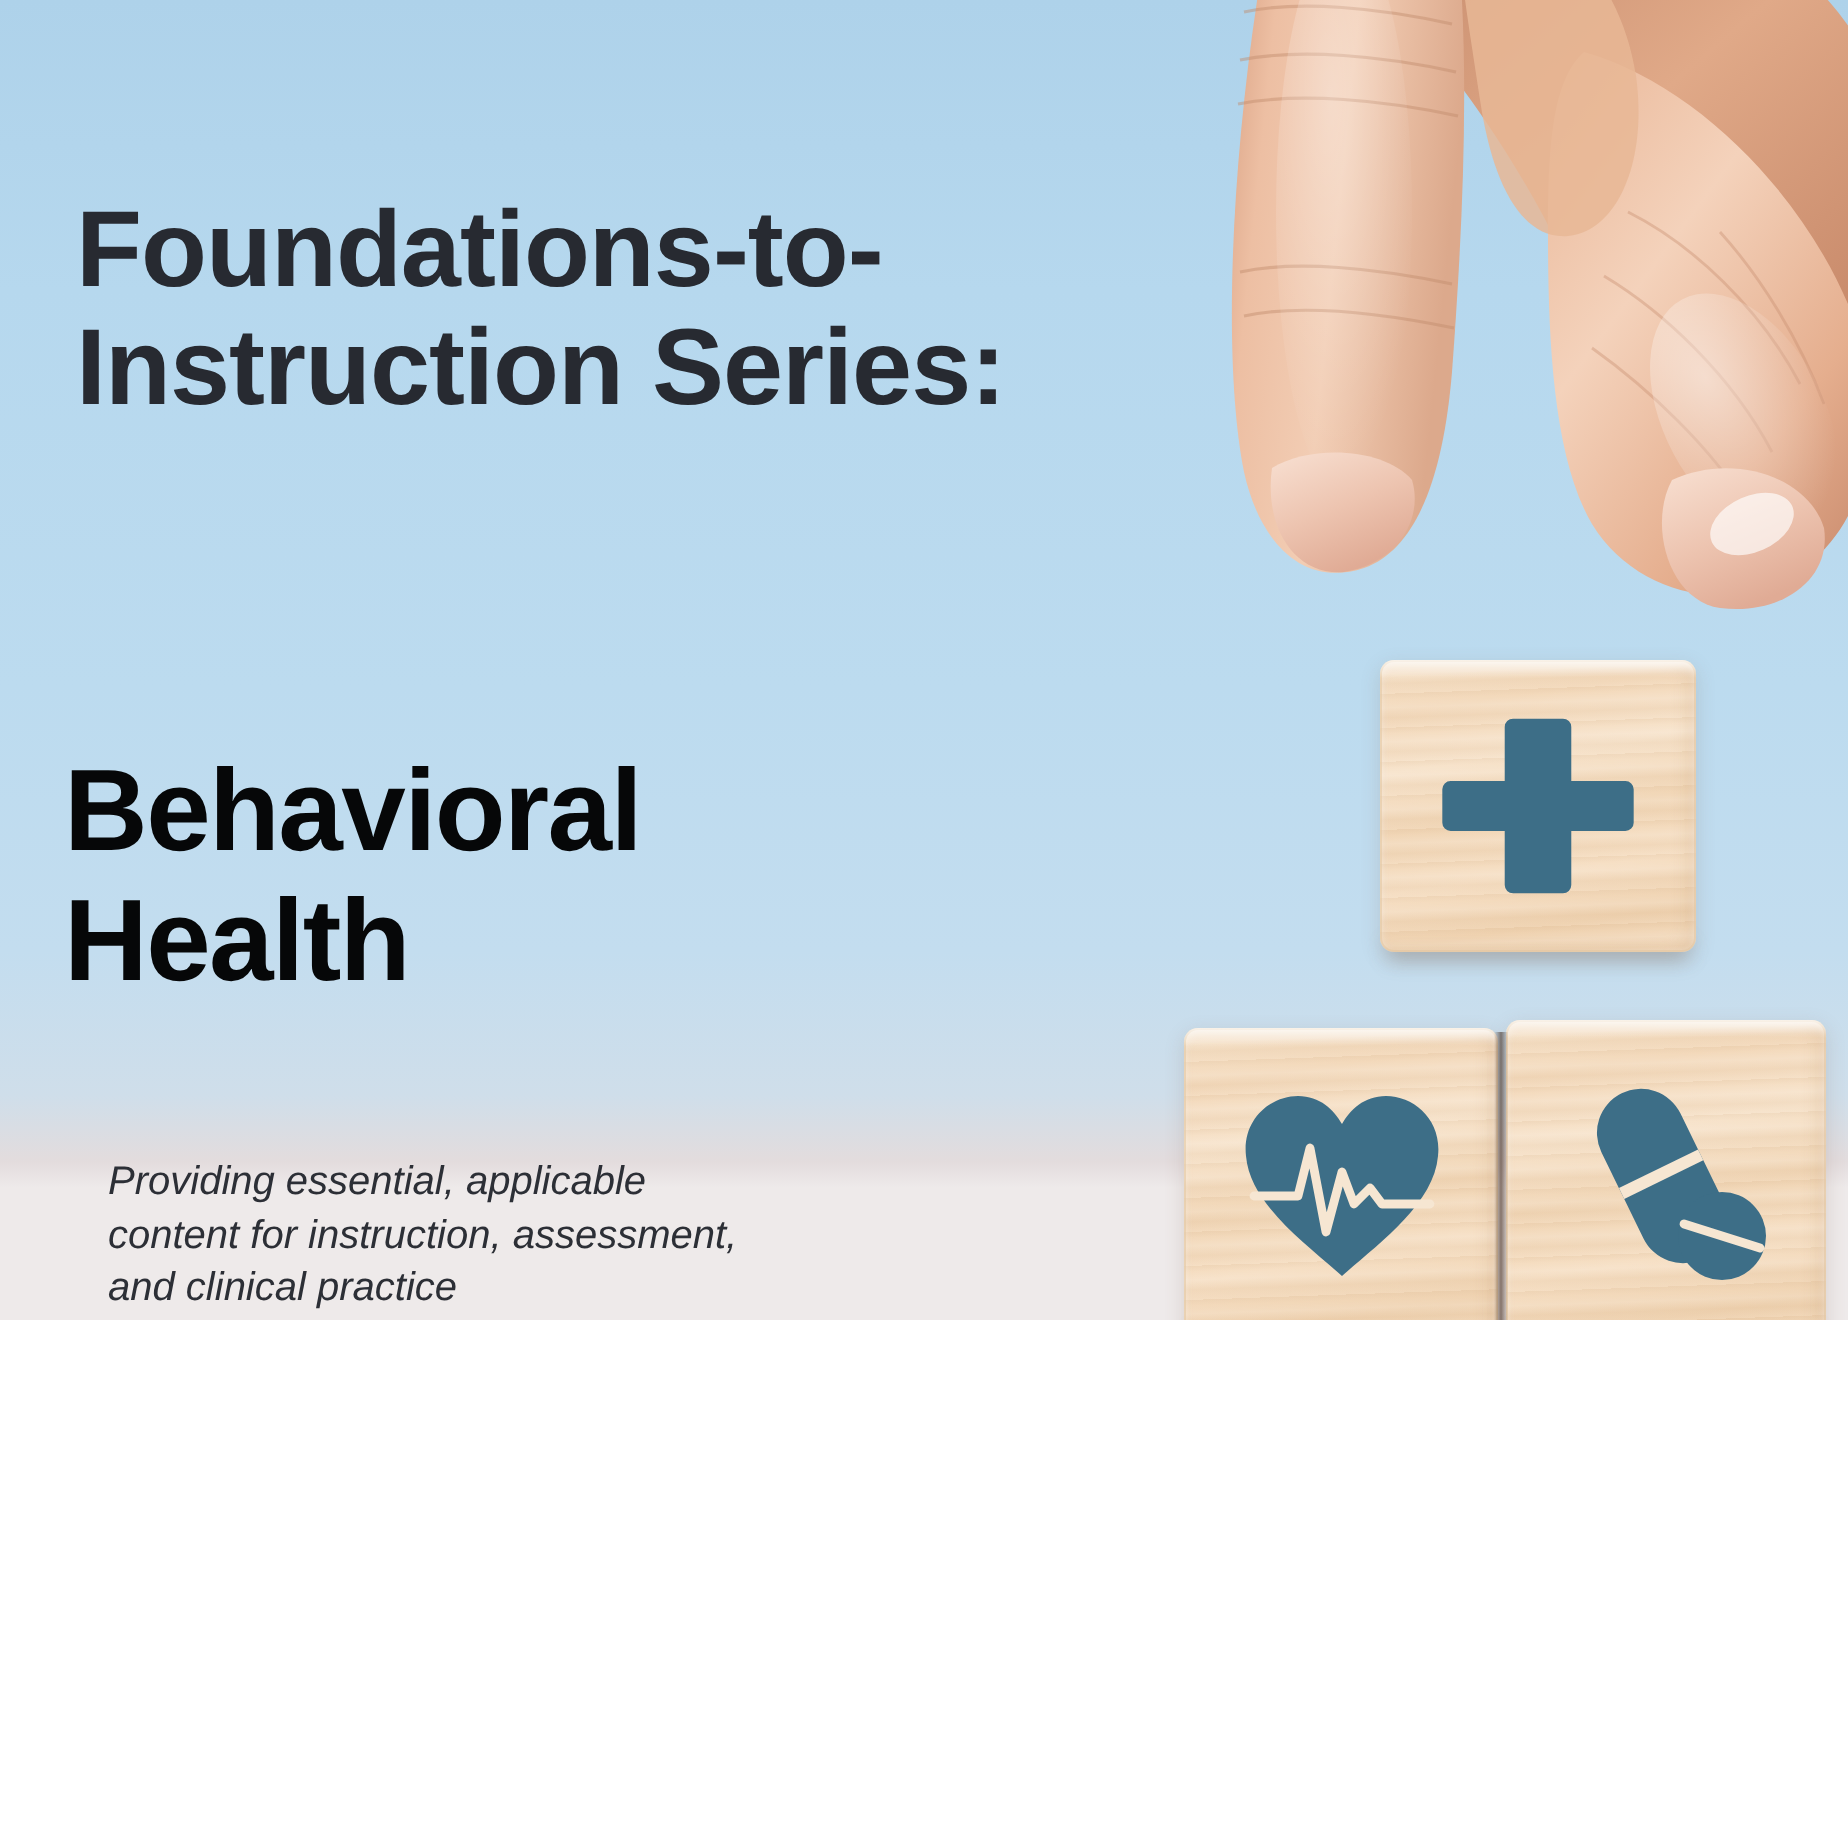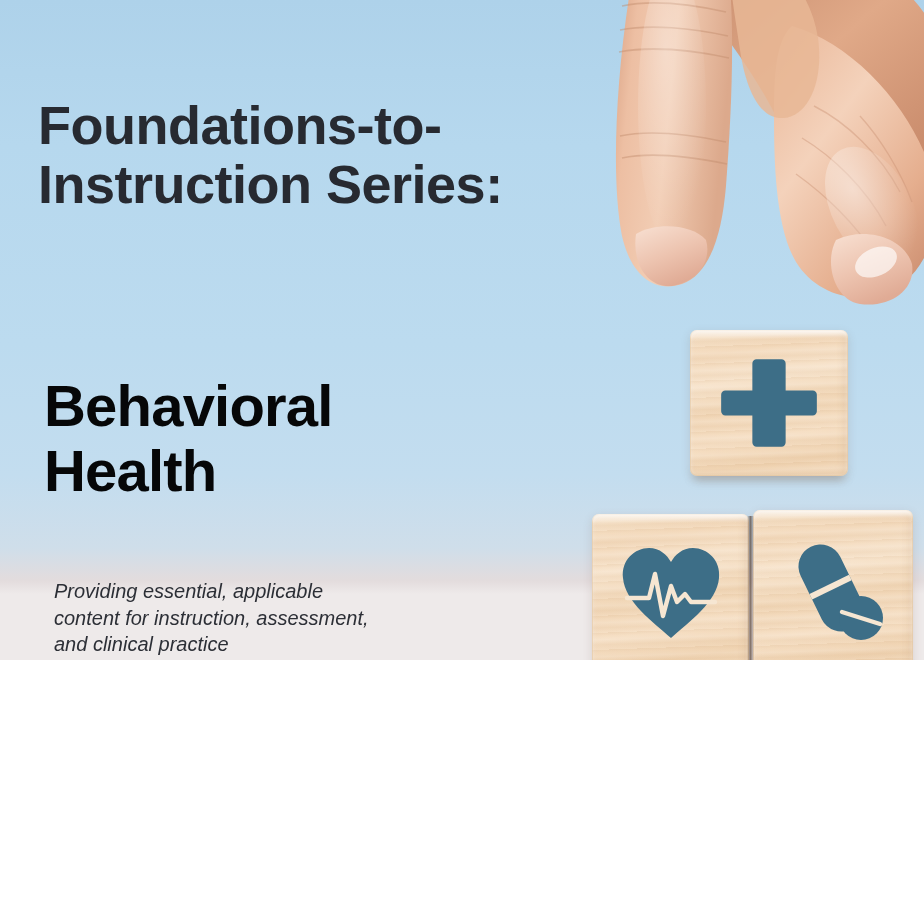--- a/index.html
+++ b/index.html
@@ -80,7 +80,7 @@
   }
   .main-title {
     position: absolute;
-    left: 44px;
+    left: 32px;
     top: 374px;
     width: 460px;
     margin: 0;

